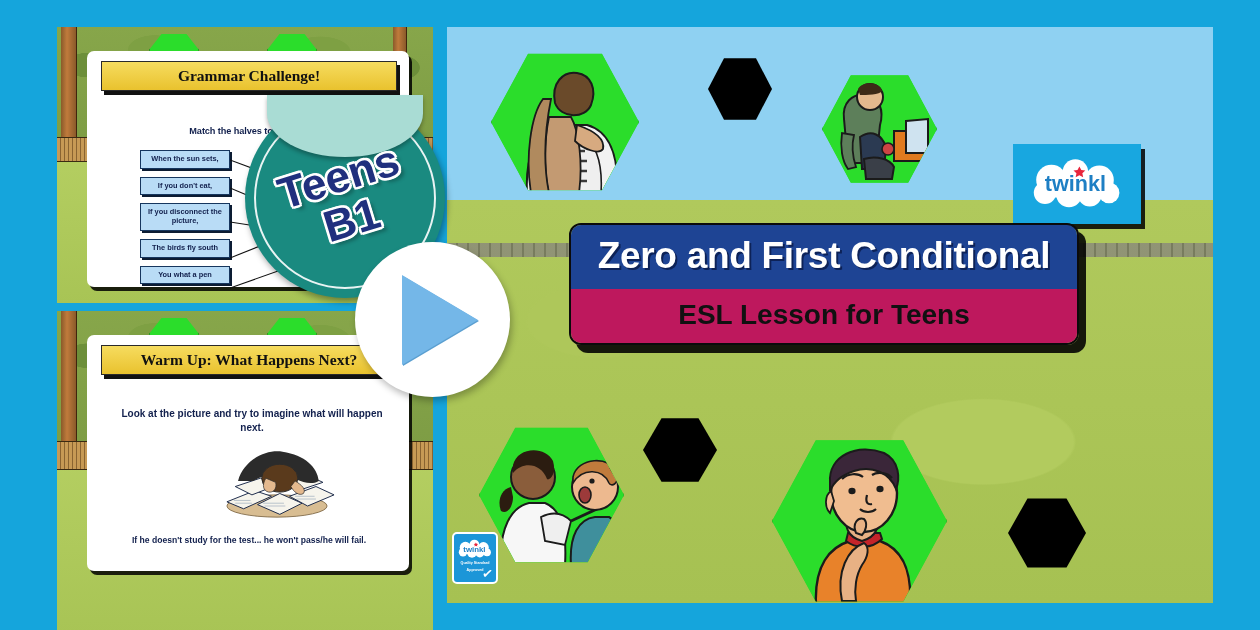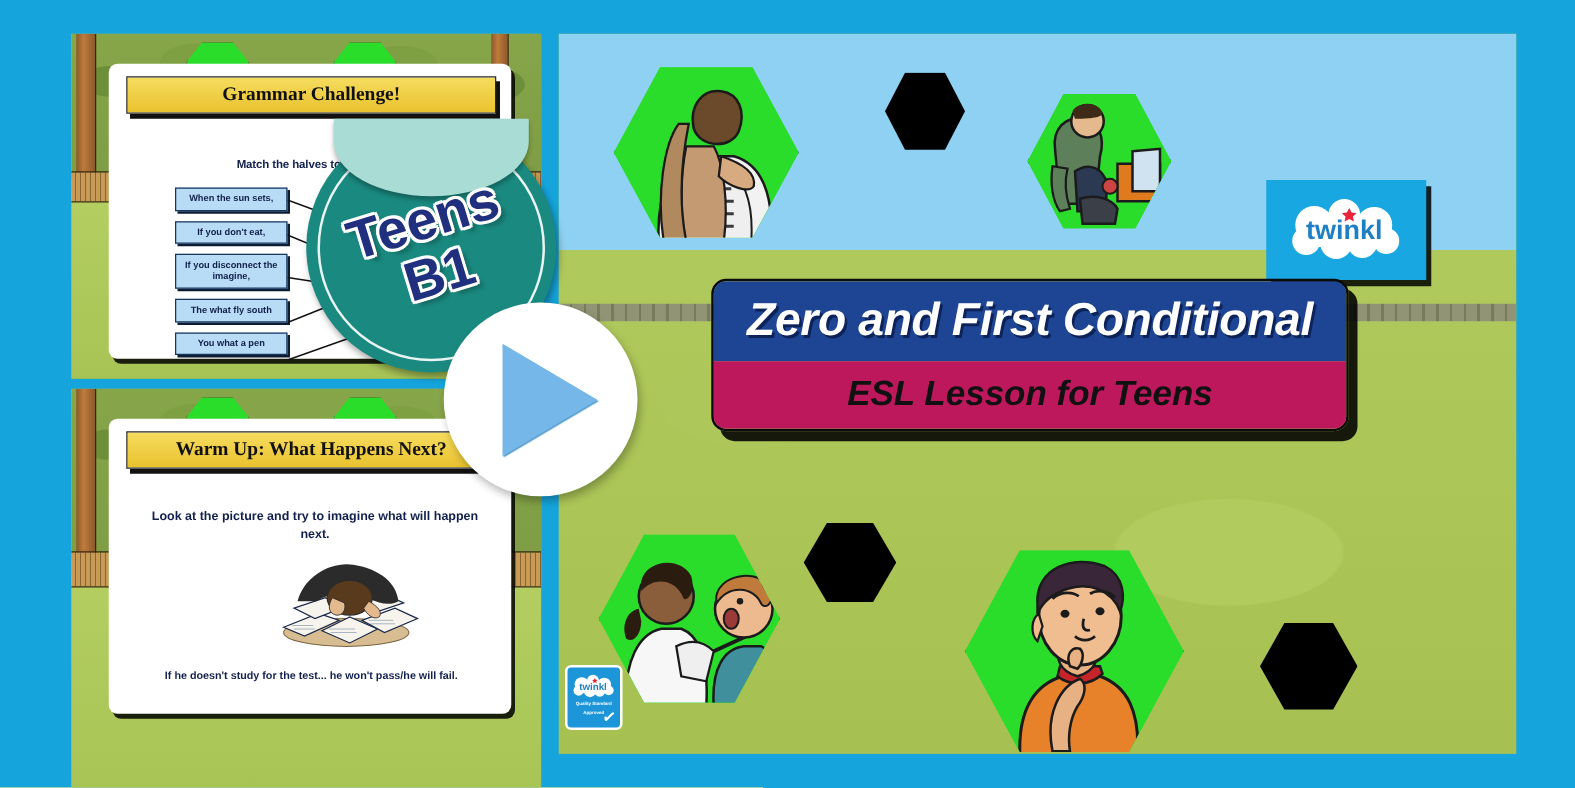--- a/index.html
+++ b/index.html
@@ -340,7 +340,7 @@
     <div class="match-col">
       <div class="match-box">When the sun sets,</div>
       <div class="match-box">If you don't eat,</div>
-      <div class="match-box">If you disconnect the imagine,</div>
+      <div class="match-box">If you disconnect the picture,</div>
       <div class="match-box">The what fly south</div>
       <div class="match-box">You what a pen</div>
     </div>

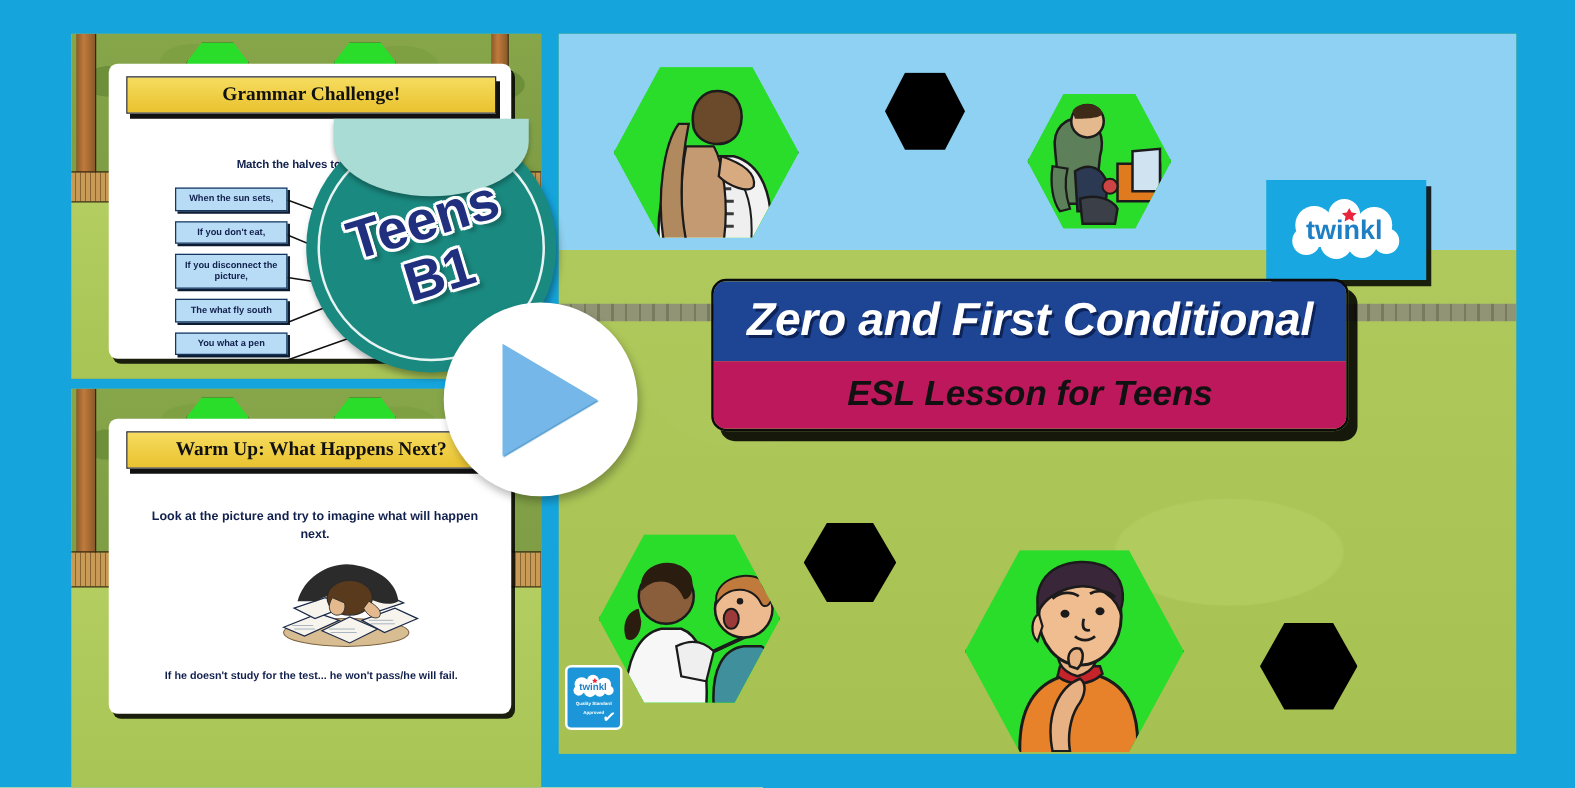--- a/index.html
+++ b/index.html
@@ -341,7 +341,7 @@
       <div class="match-box">When the sun sets,</div>
       <div class="match-box">If you don't eat,</div>
       <div class="match-box">If you disconnect the picture,</div>
-      <div class="match-box">The what fly south</div>
+      <div class="match-box">The birds fly south</div>
       <div class="match-box">You what a pen</div>
     </div>
 

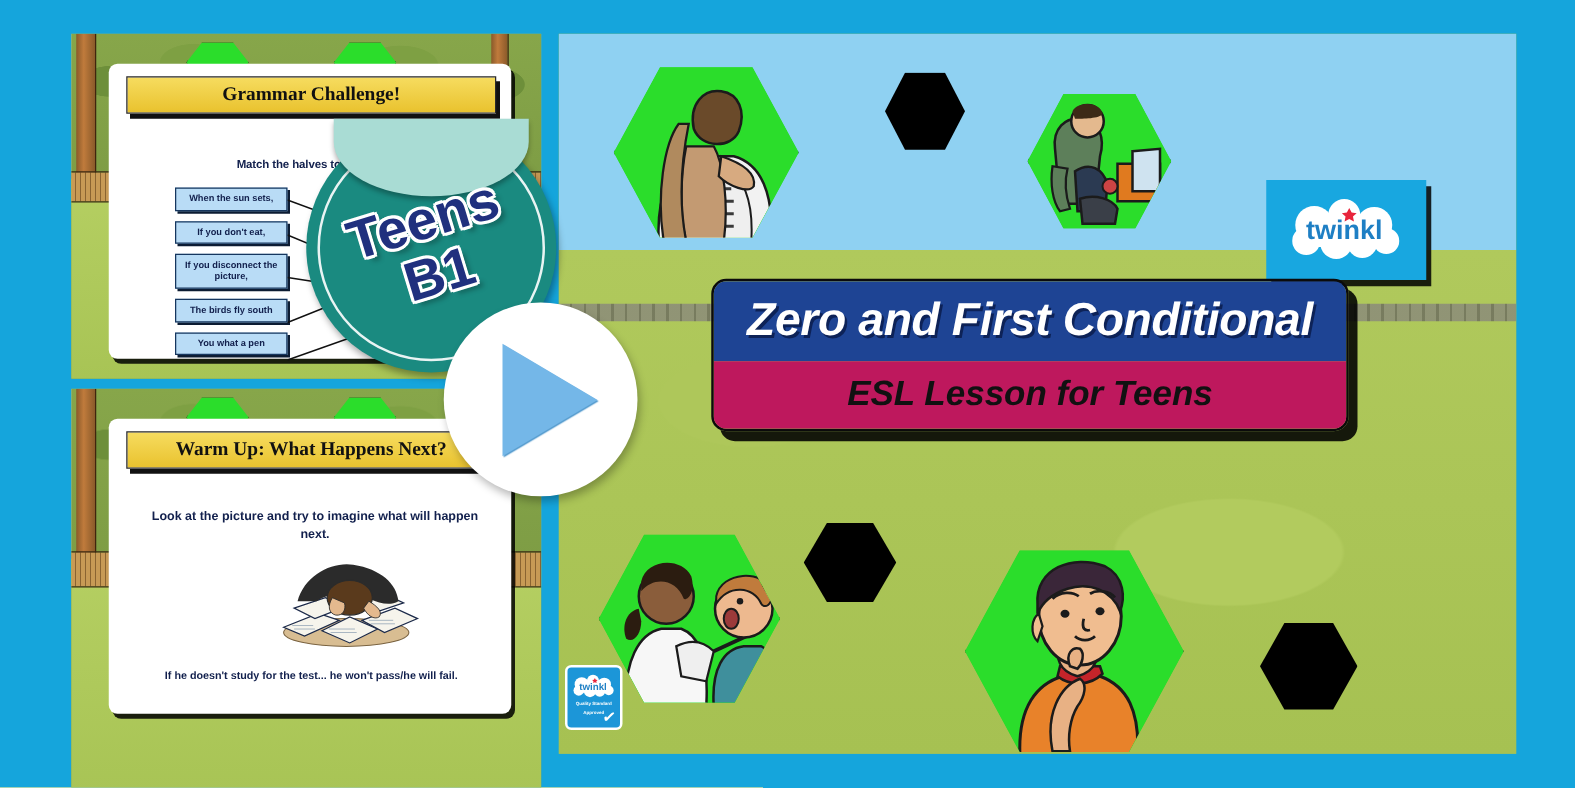--- a/index.html
+++ b/index.html
@@ -203,7 +203,6 @@
     box-shadow: 7px 8px 0 rgba(0,0,0,0.88);
     overflow: hidden;
     border: 2px solid #0b0b0b;
-    font-style: italic;
   }
   #titleblock .t-main {
     background: #1e4494;

